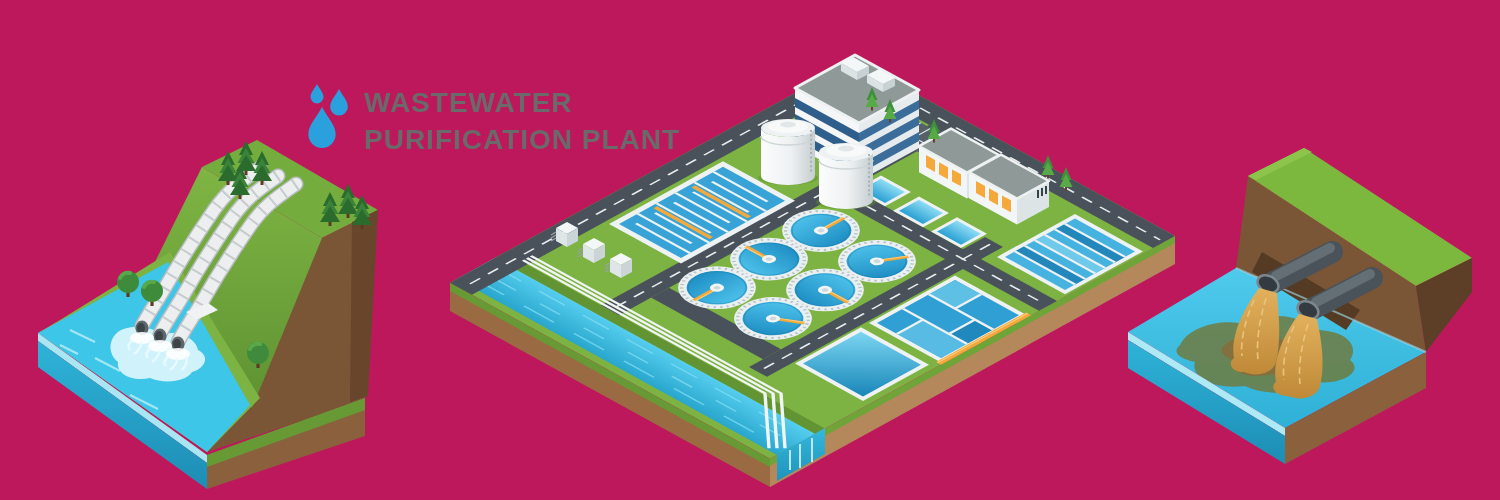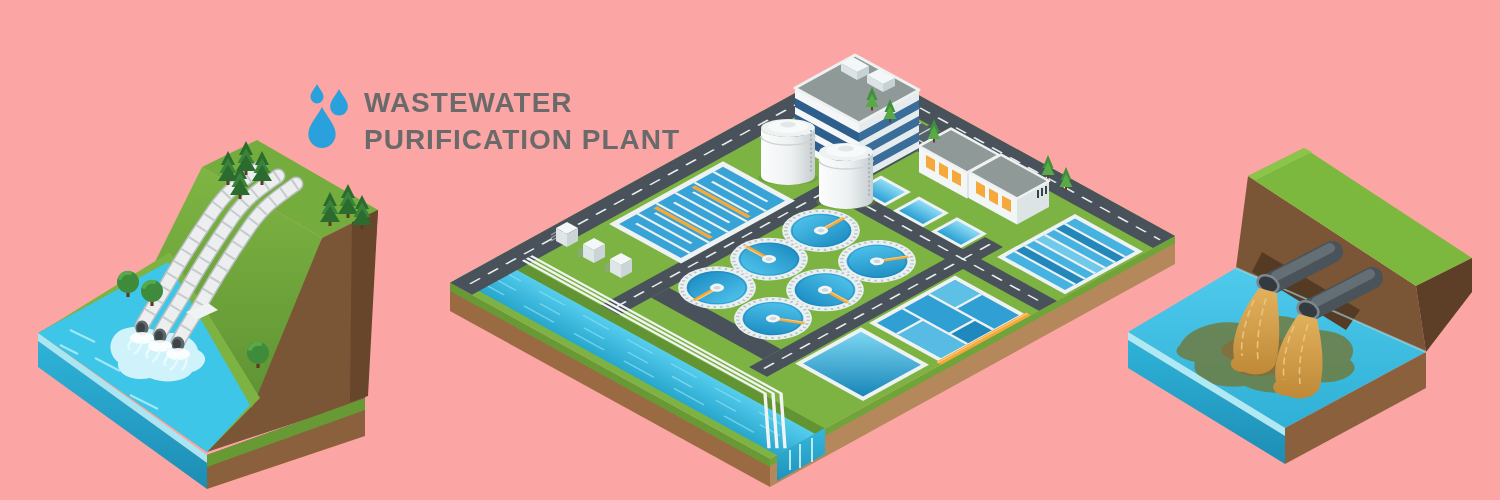--- a/index.html
+++ b/index.html
@@ -3,7 +3,7 @@
 <meta charset="utf-8">
 <style>
   html,body{margin:0;padding:0;background:#ffffff;}
-  .canvas{position:relative;width:1500px;height:500px;background:#fca5a5;overflow:hidden;
+  .canvas{position:relative;width:1500px;height:500px;background:#be185d;overflow:hidden;
           font-family:"Liberation Sans", sans-serif;}
   svg{display:block;}
   .title-text{font-family:"Liberation Sans", sans-serif;font-weight:700;font-size:28px;

